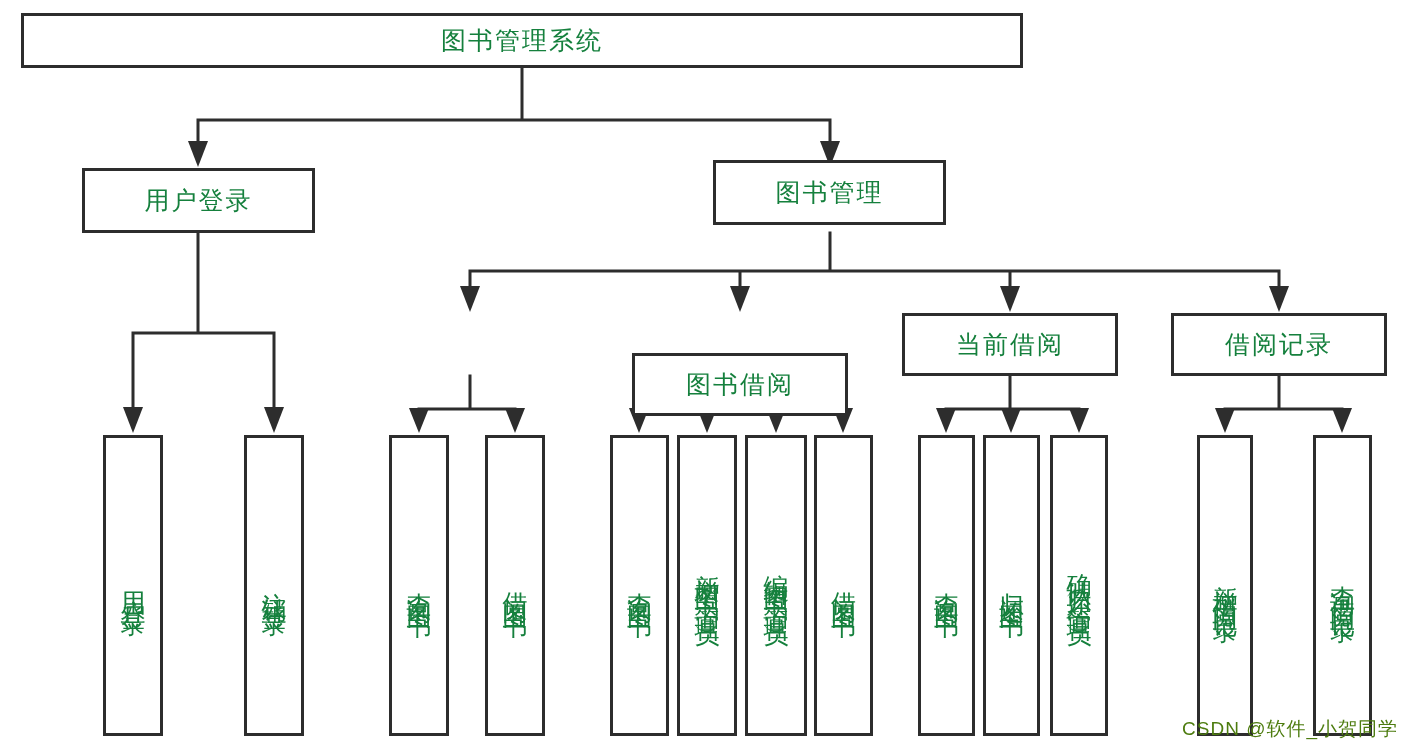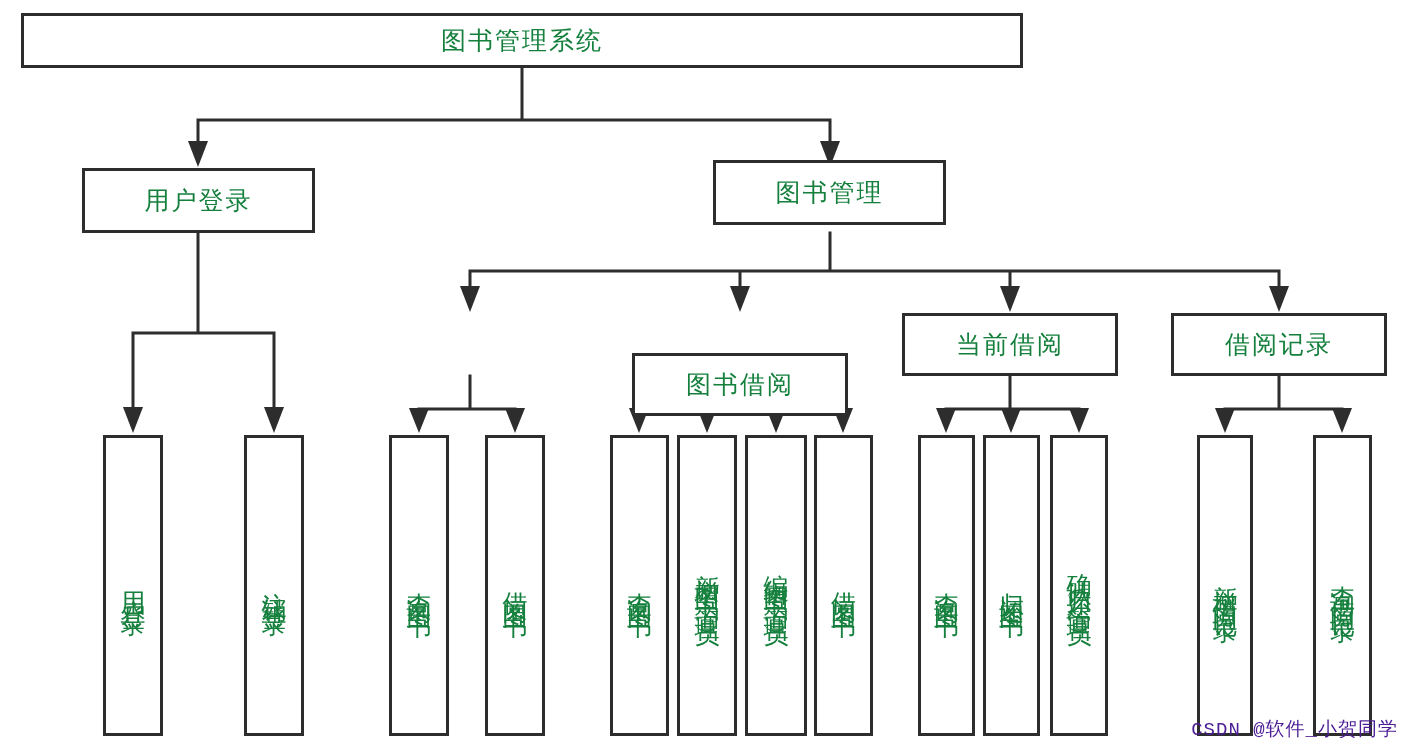--- a/index.html
+++ b/index.html
@@ -72,11 +72,10 @@
     right: 7px;
     bottom: 5px;
     font-size: 19px;
-    color: #4c1d95;
+    color: #4d7c0f;
     letter-spacing: 1px;
     z-index: 5;
     white-space: nowrap;
-    font-family: Liberation Mono, monospace;
   }
 </style>
 </head>

